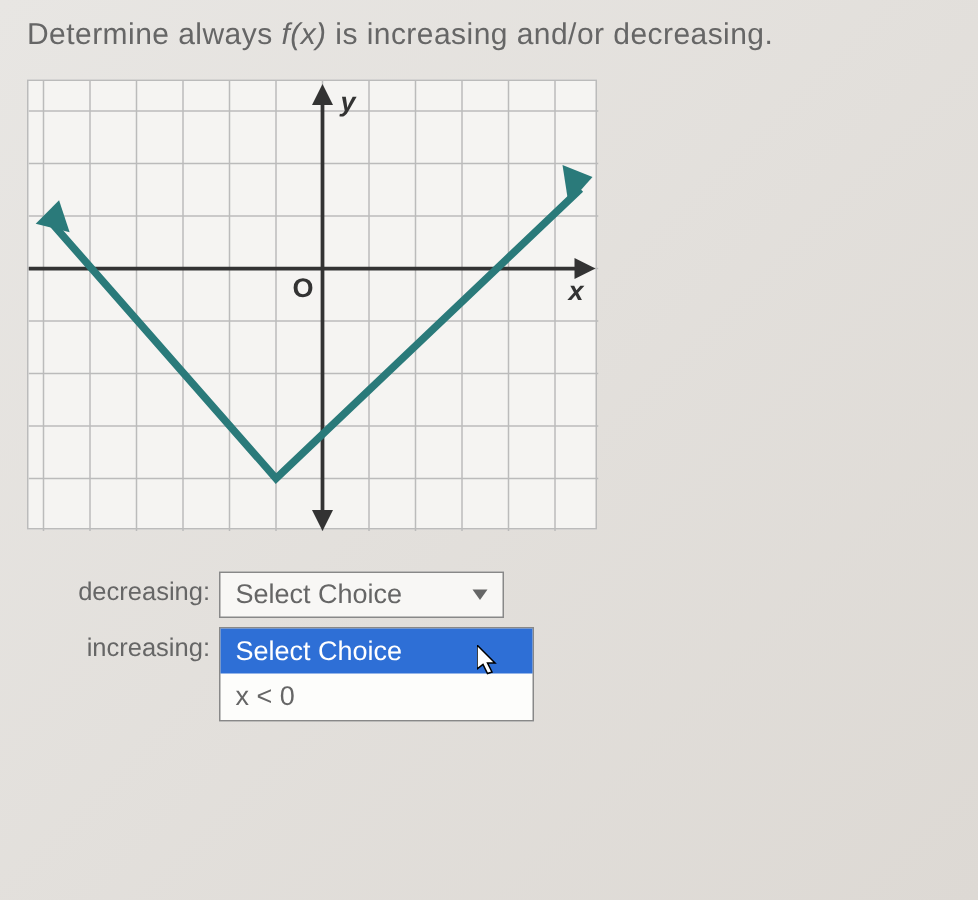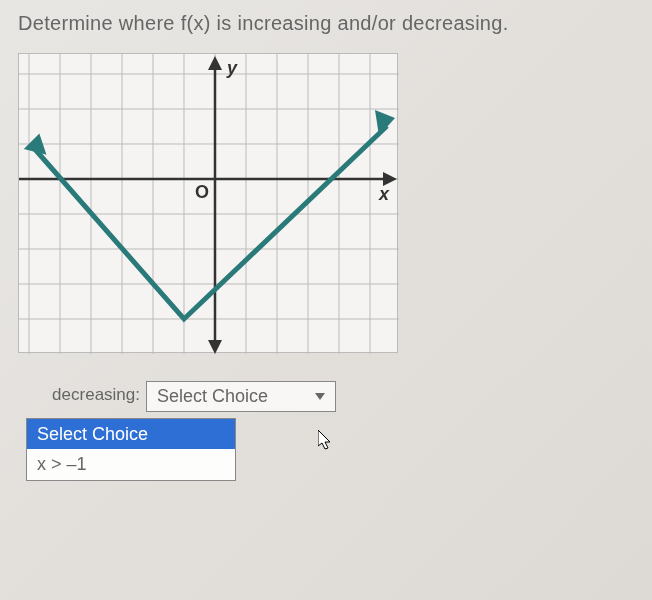--- a/index.html
+++ b/index.html
@@ -102,7 +102,7 @@
 <body>
 
 <div class="question">
-  <span>Determine where </span><span class="fx">f(x)</span><span> is increasing and/or decreasing.</span>
+  <span>Determine always </span><span class="fx">f(x)</span><span> is increasing and/or decreasing.</span>
 </div>
 
 <div class="graph-wrap">

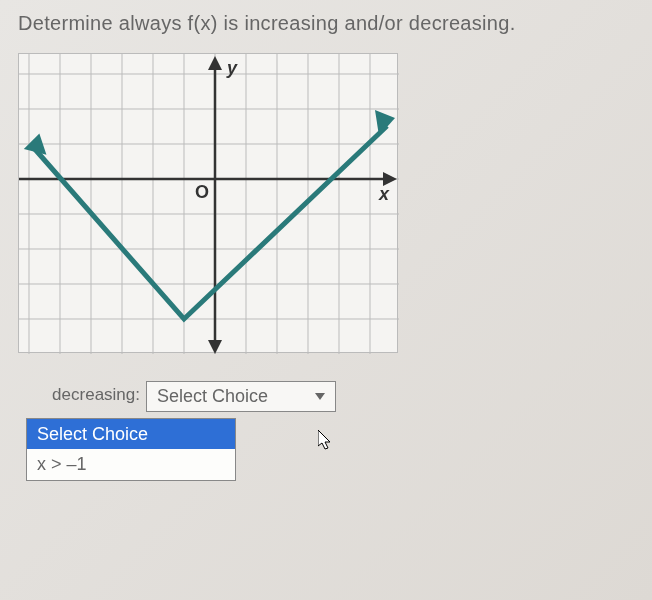--- a/index.html
+++ b/index.html
@@ -18,7 +18,7 @@
     margin-bottom: 18px;
     letter-spacing: 0.3px;
   }
-  .question .fx { }
+  .question .fx { font-style: italic; }
   .graph-wrap {
     width: 380px;
     height: 300px;

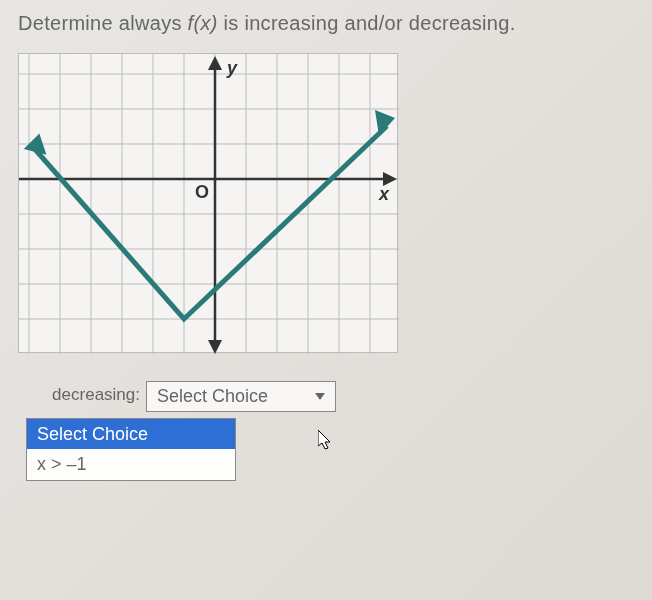--- a/index.html
+++ b/index.html
@@ -156,6 +156,7 @@
     </div>
   </div>
   <div class="row">
+    <div class="label">increasing:</div>
     <div class="select-open">
       <div class="opt sel">Select Choice</div>
       <div class="opt">x &gt; –1</div>

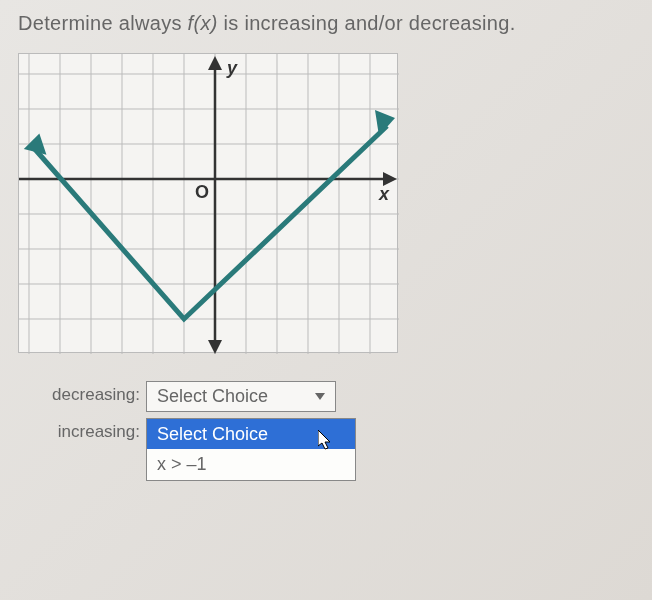--- a/index.html
+++ b/index.html
@@ -159,6 +159,7 @@
     <div class="label">increasing:</div>
     <div class="select-open">
       <div class="opt sel">Select Choice</div>
+      <div class="opt">x &lt; 0</div>
       <div class="opt">x &gt; –1</div>
     </div>
   </div>

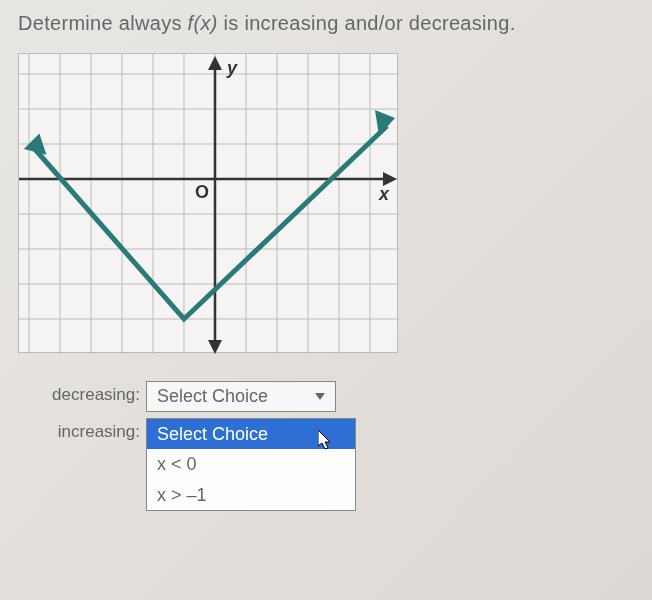--- a/index.html
+++ b/index.html
@@ -160,7 +160,6 @@
     <div class="select-open">
       <div class="opt sel">Select Choice</div>
       <div class="opt">x &lt; 0</div>
-      <div class="opt">x &gt; –1</div>
     </div>
   </div>
 </div>

